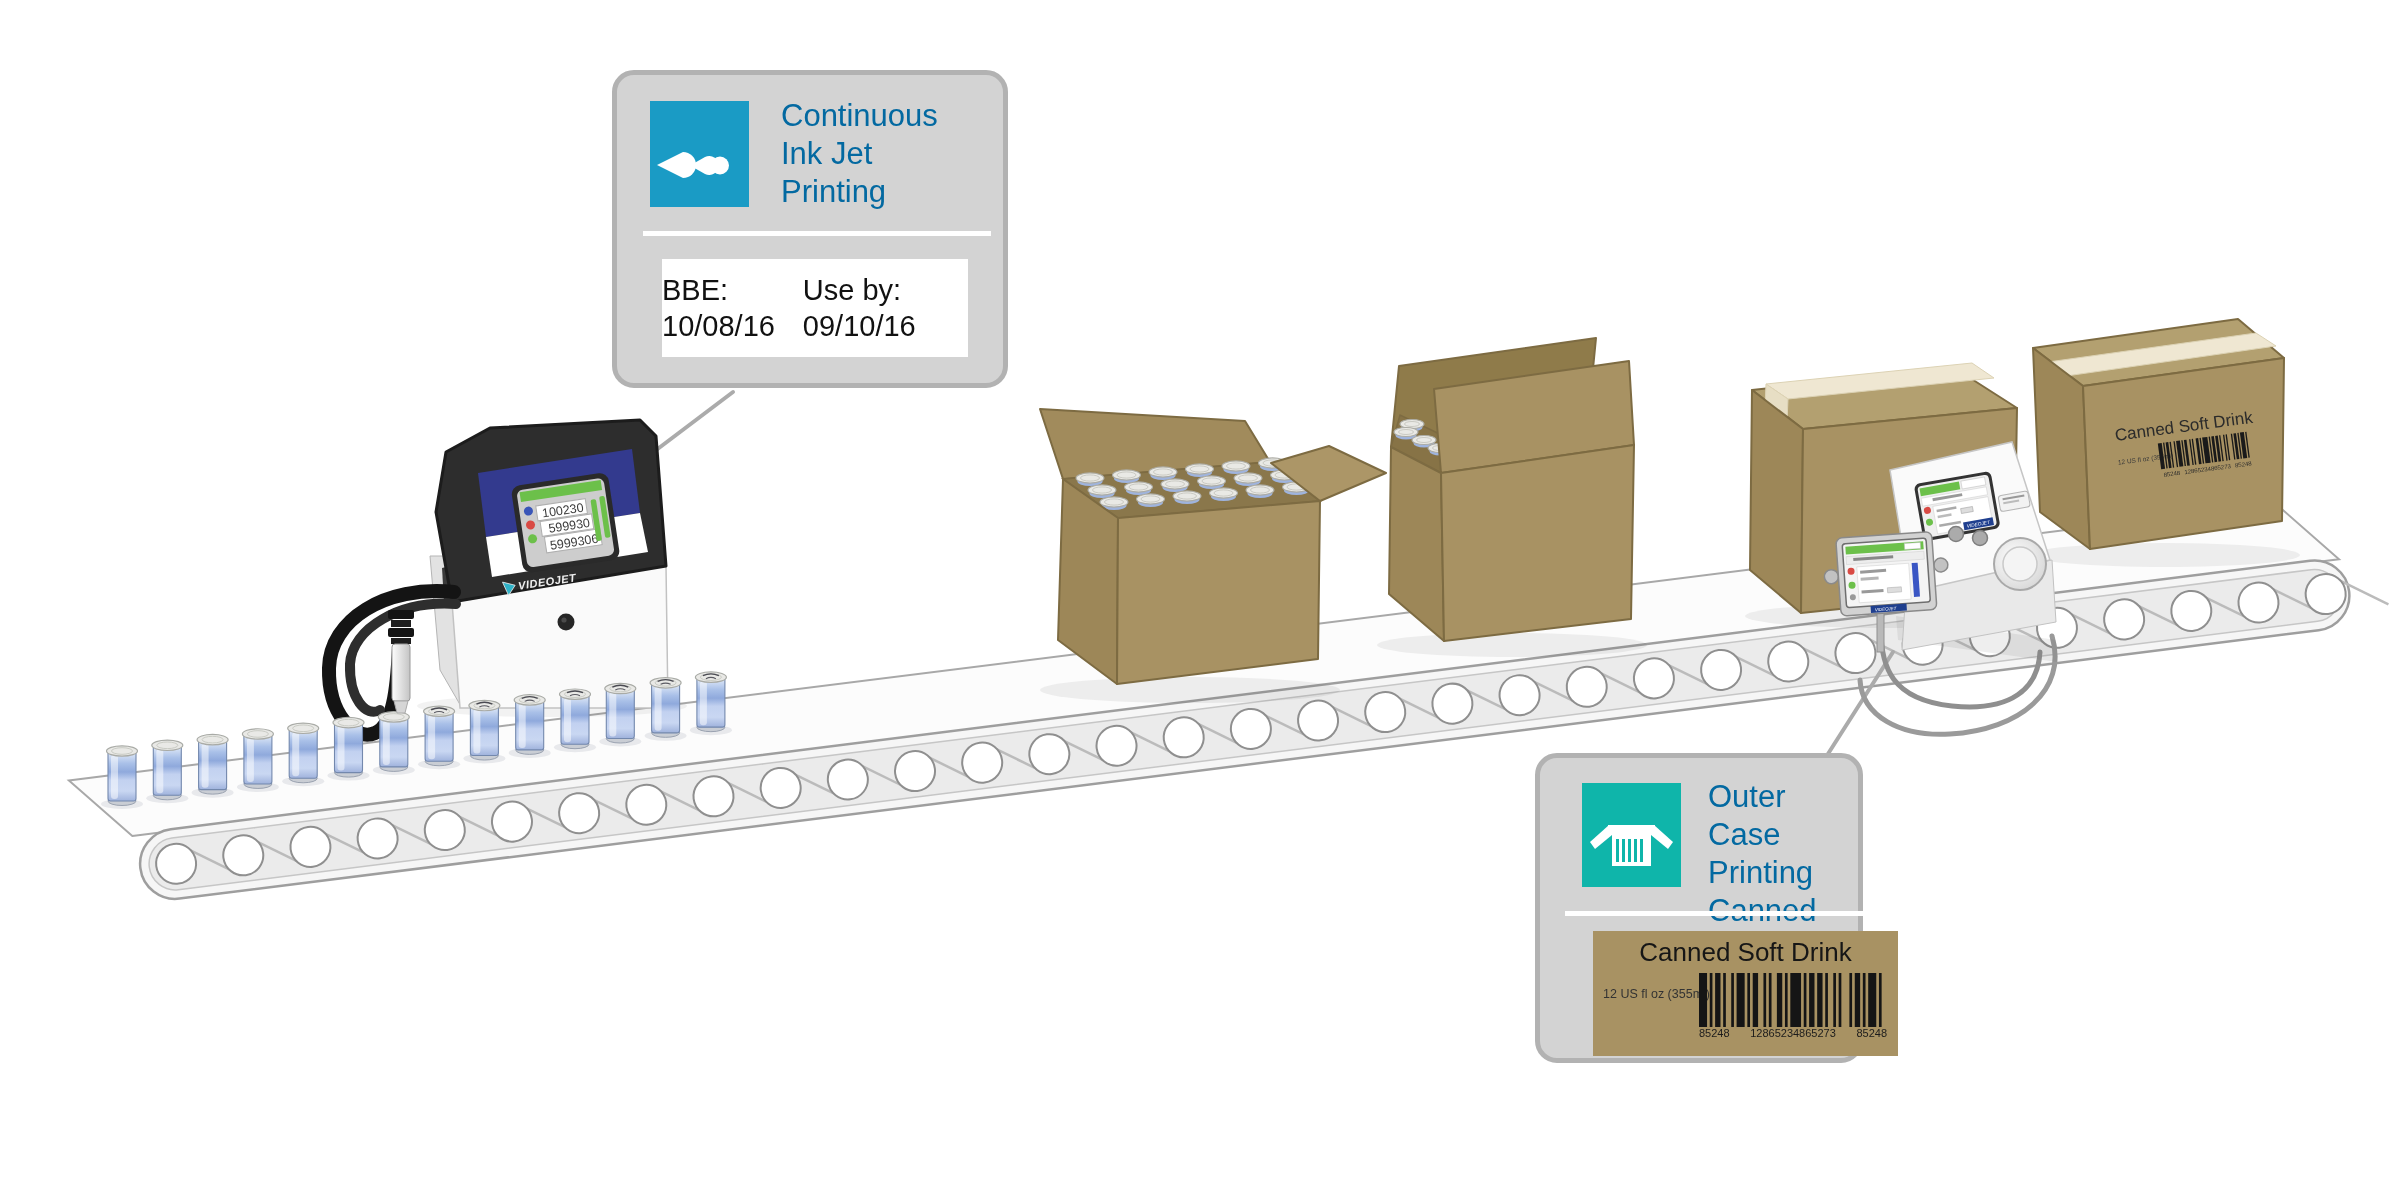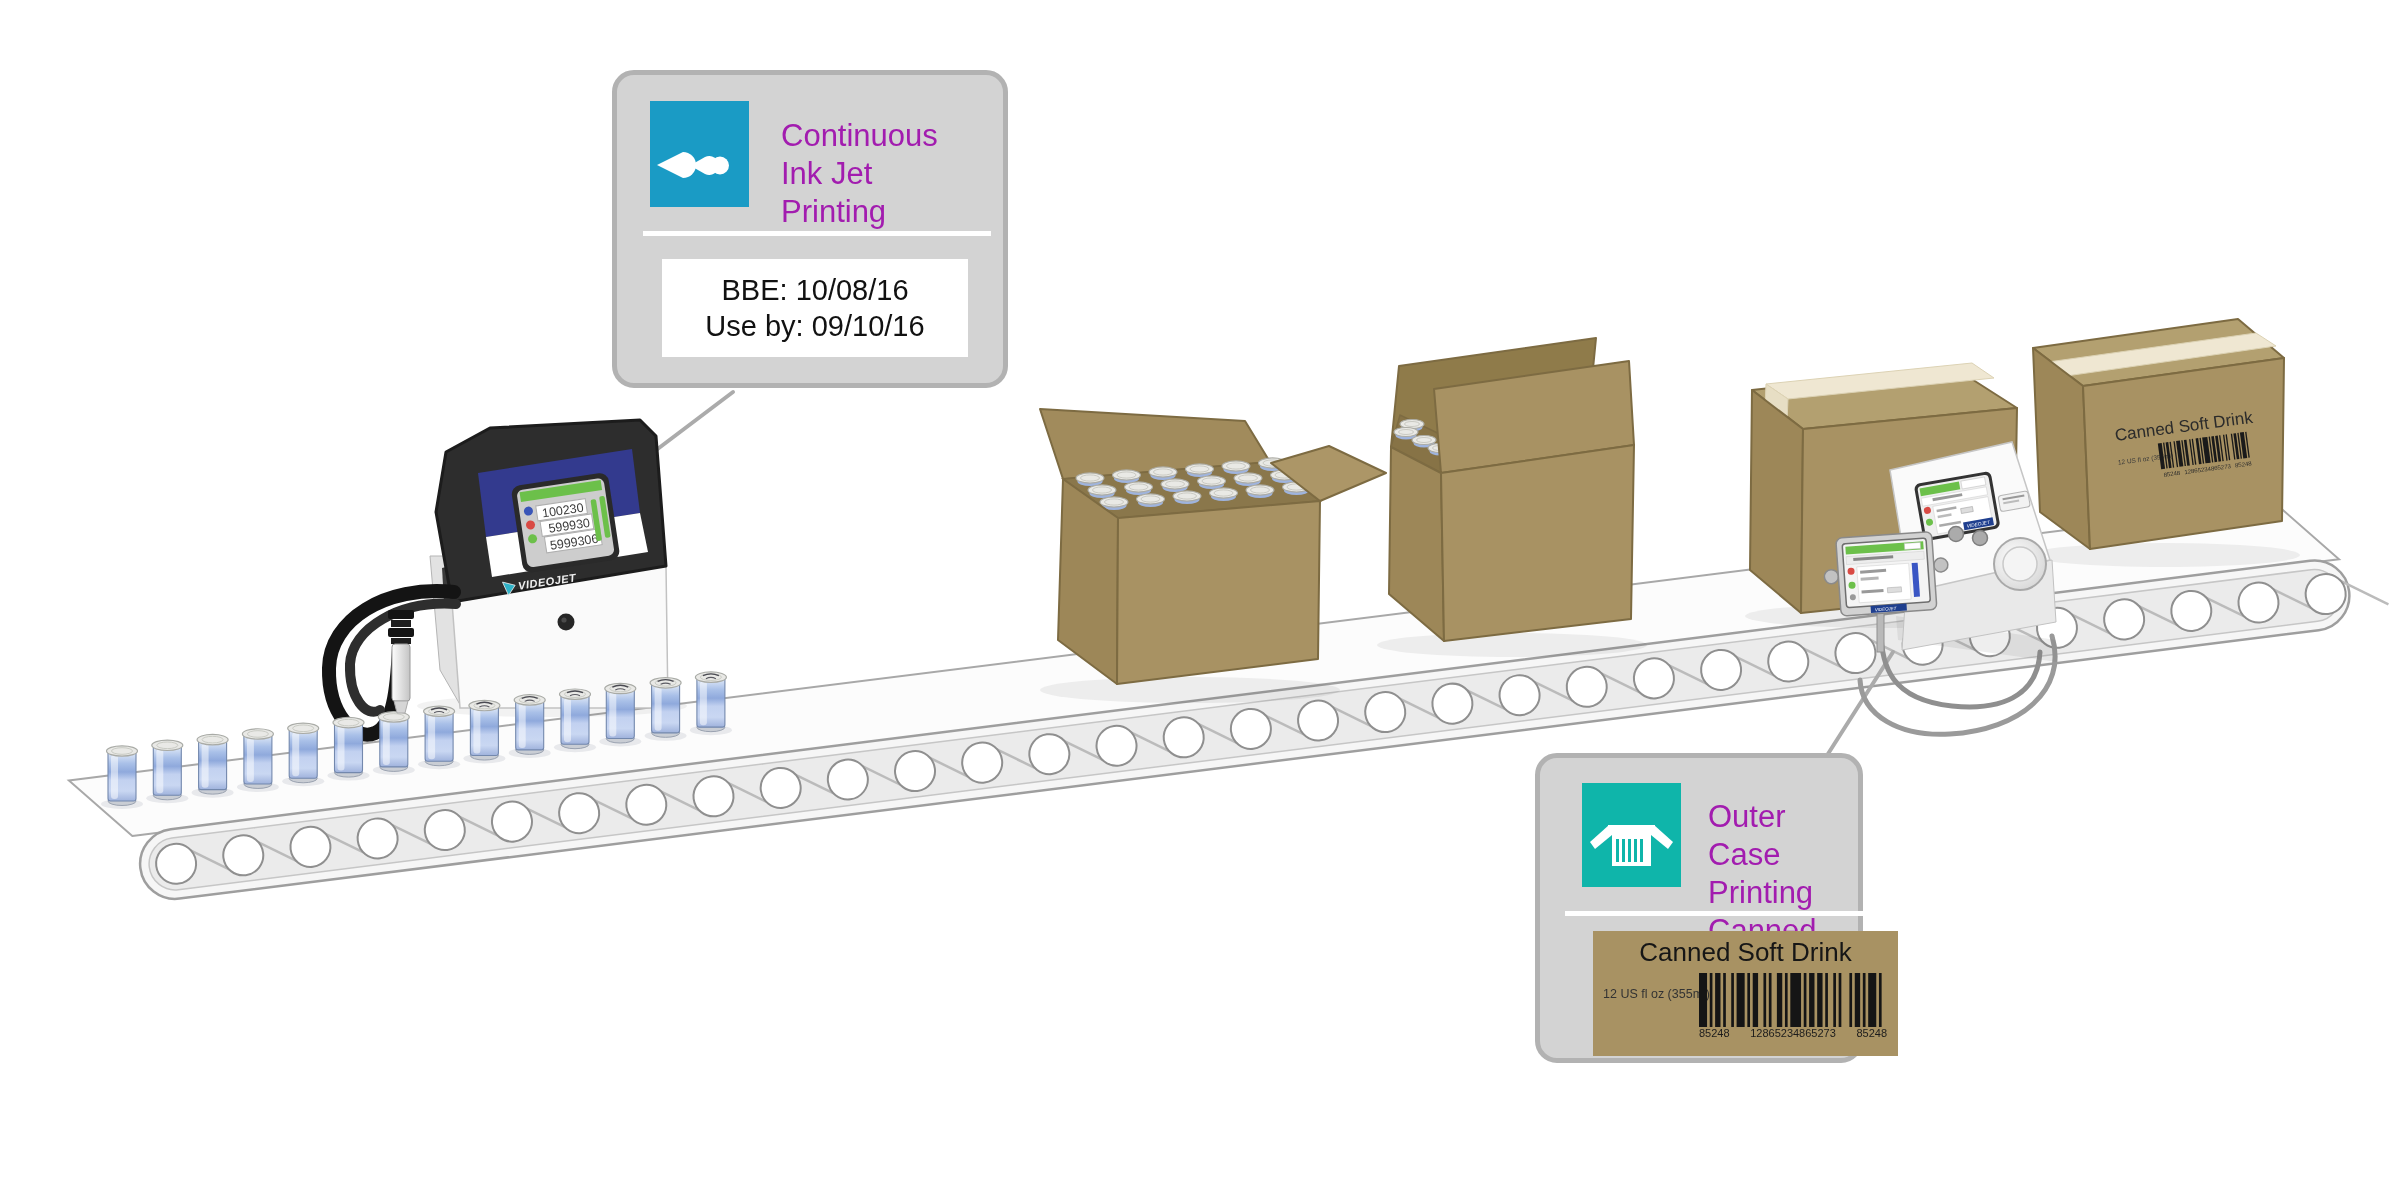--- a/index.html
+++ b/index.html
@@ -10,7 +10,7 @@
 
   .callout{position:absolute;background:#D3D3D3;border:5px solid #B2B2B2;border-radius:22px;box-sizing:border-box;}
   .callout .icon{position:absolute;}
-  .callout .title{position:absolute;color:#a21caf;font-size:31px;line-height:38px;font-weight:400;margin-top:20px;}
+  .callout .title{position:absolute;color:#0369a1;font-size:31px;line-height:38px;font-weight:400;}
   .callout .divider{position:absolute;height:5px;background:#FFFFFF;}
 
   #callout-cij{left:612px;top:70px;width:396px;height:318px;}

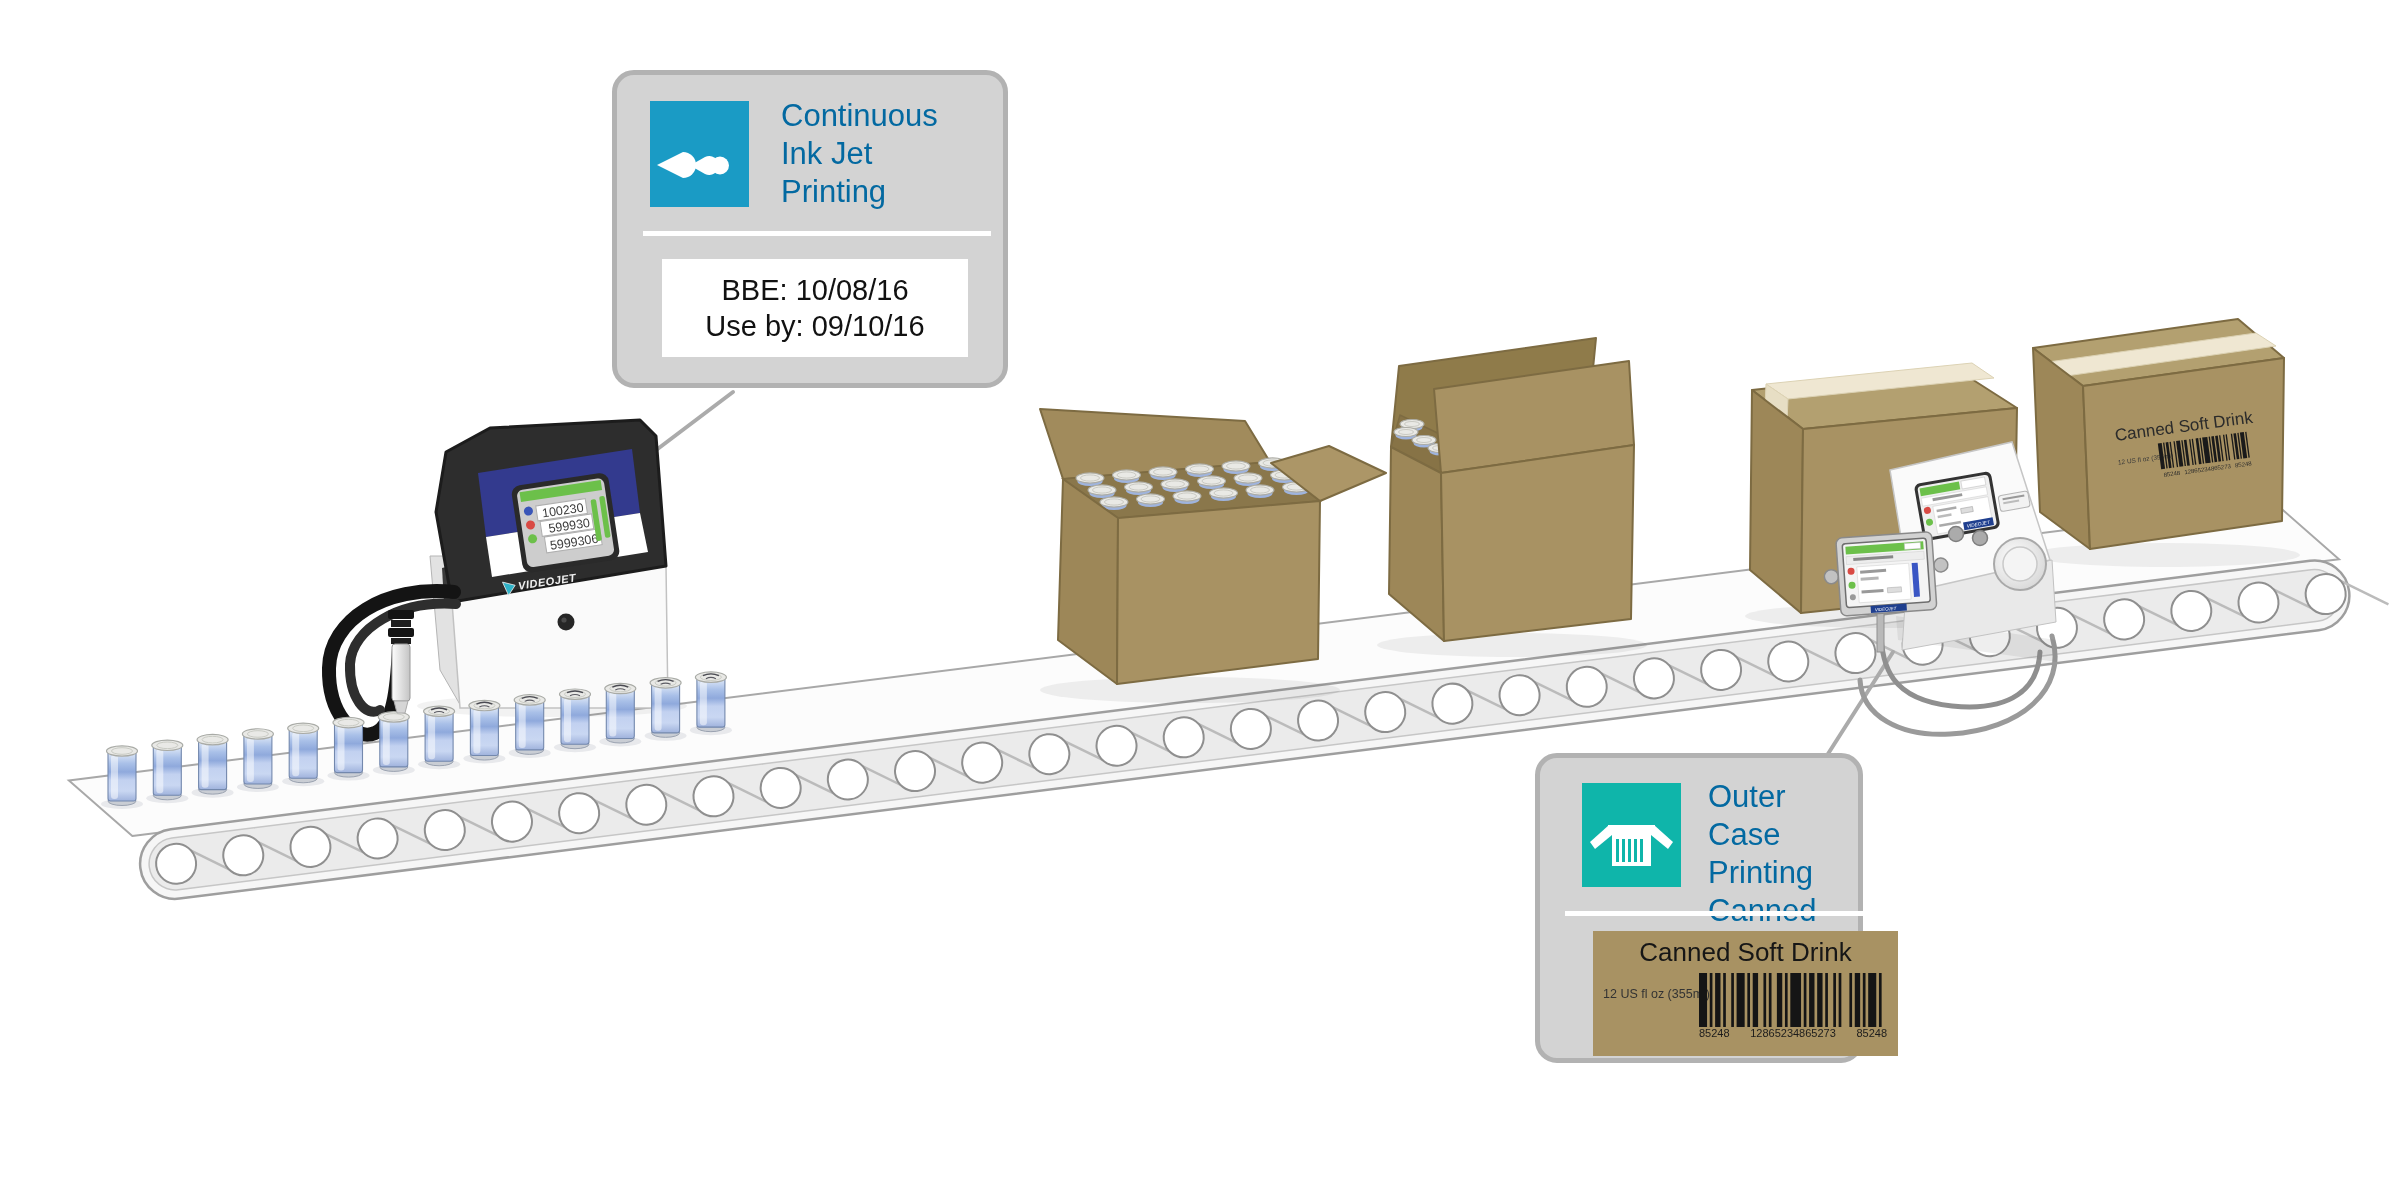--- a/index.html
+++ b/index.html
@@ -18,7 +18,7 @@
   #callout-cij .title{left:164px;top:22px;}
   #callout-cij .divider{left:26px;top:156px;width:348px;}
   .sample-box{position:absolute;left:45px;top:184px;width:306px;height:98px;background:#FFFFFF;
-              display:flex;flex-direction:column;justify-content:center;align-items:center;
+              display:flex;justify-content:center;align-items:center;
               font-size:29px;line-height:36px;color:#111111;}
 
   #callout-case{left:1535px;top:753px;width:328px;height:310px;}

